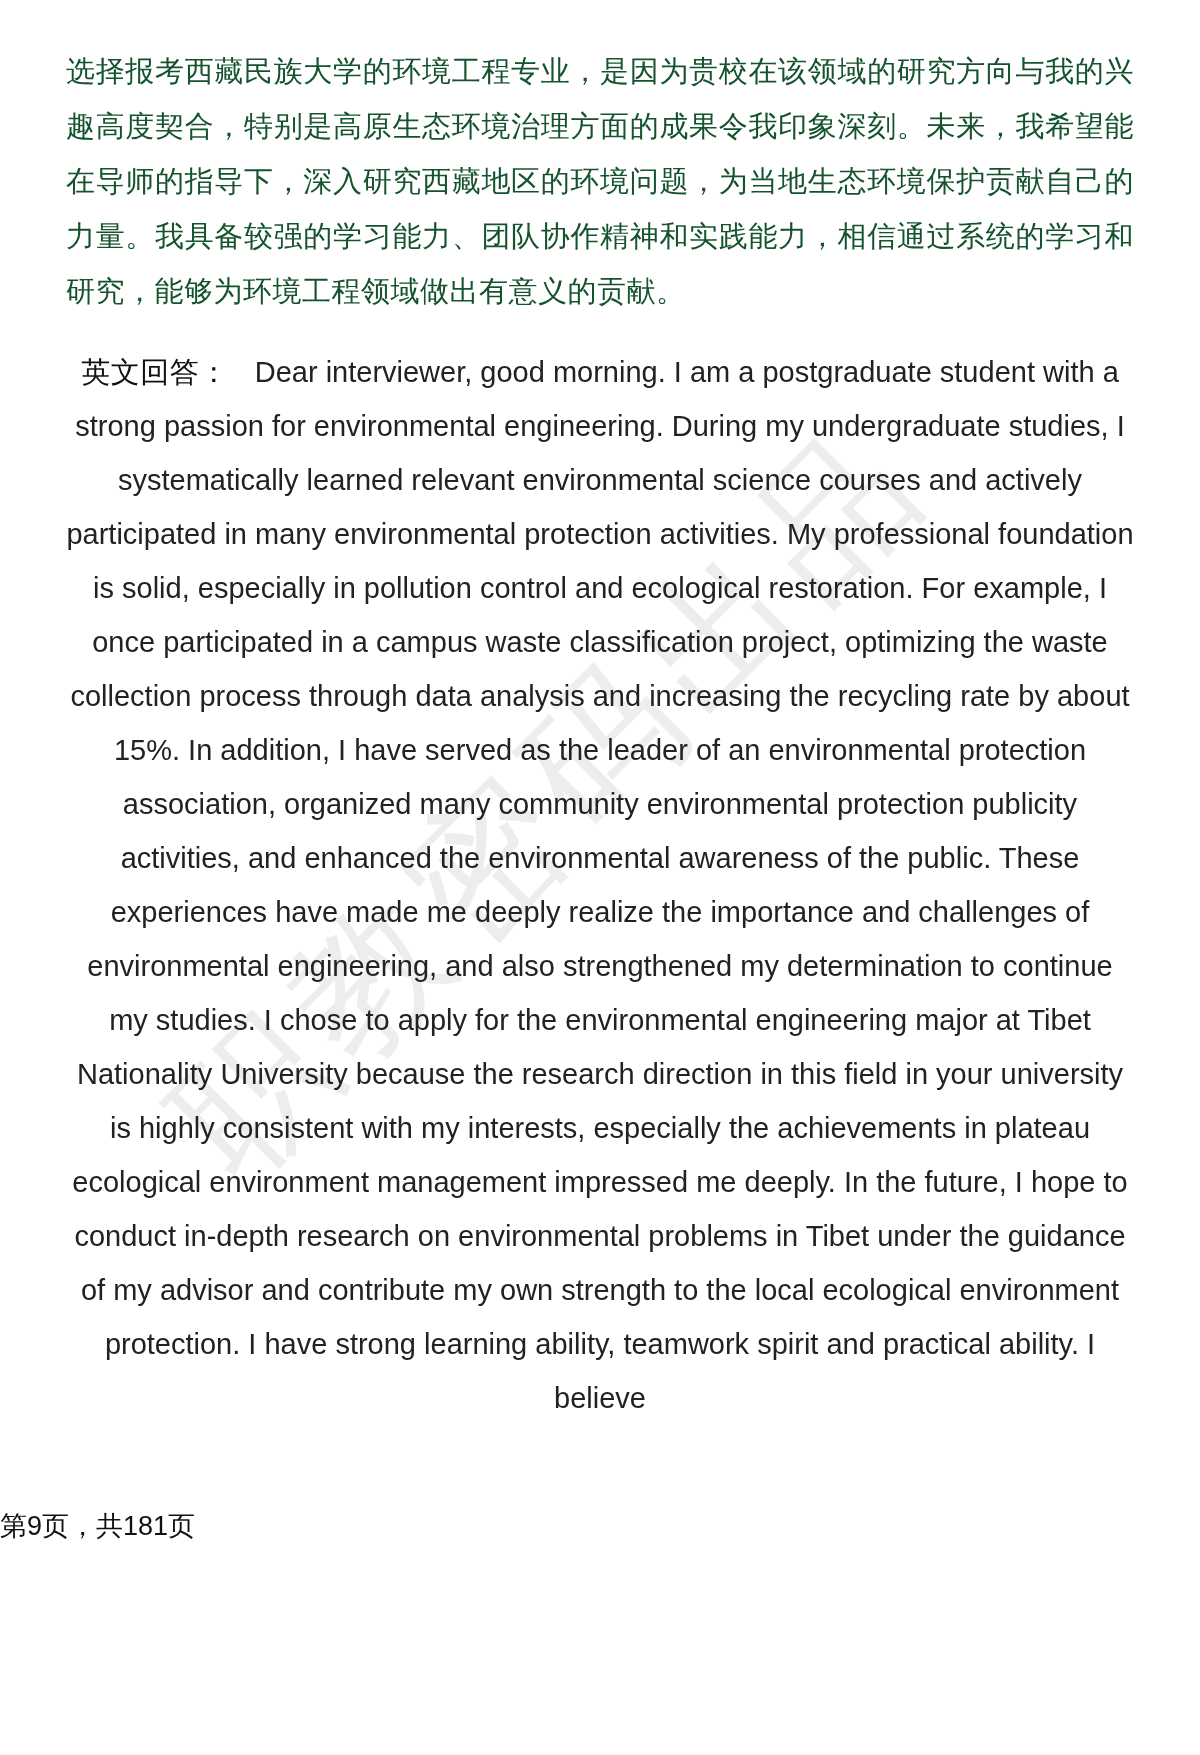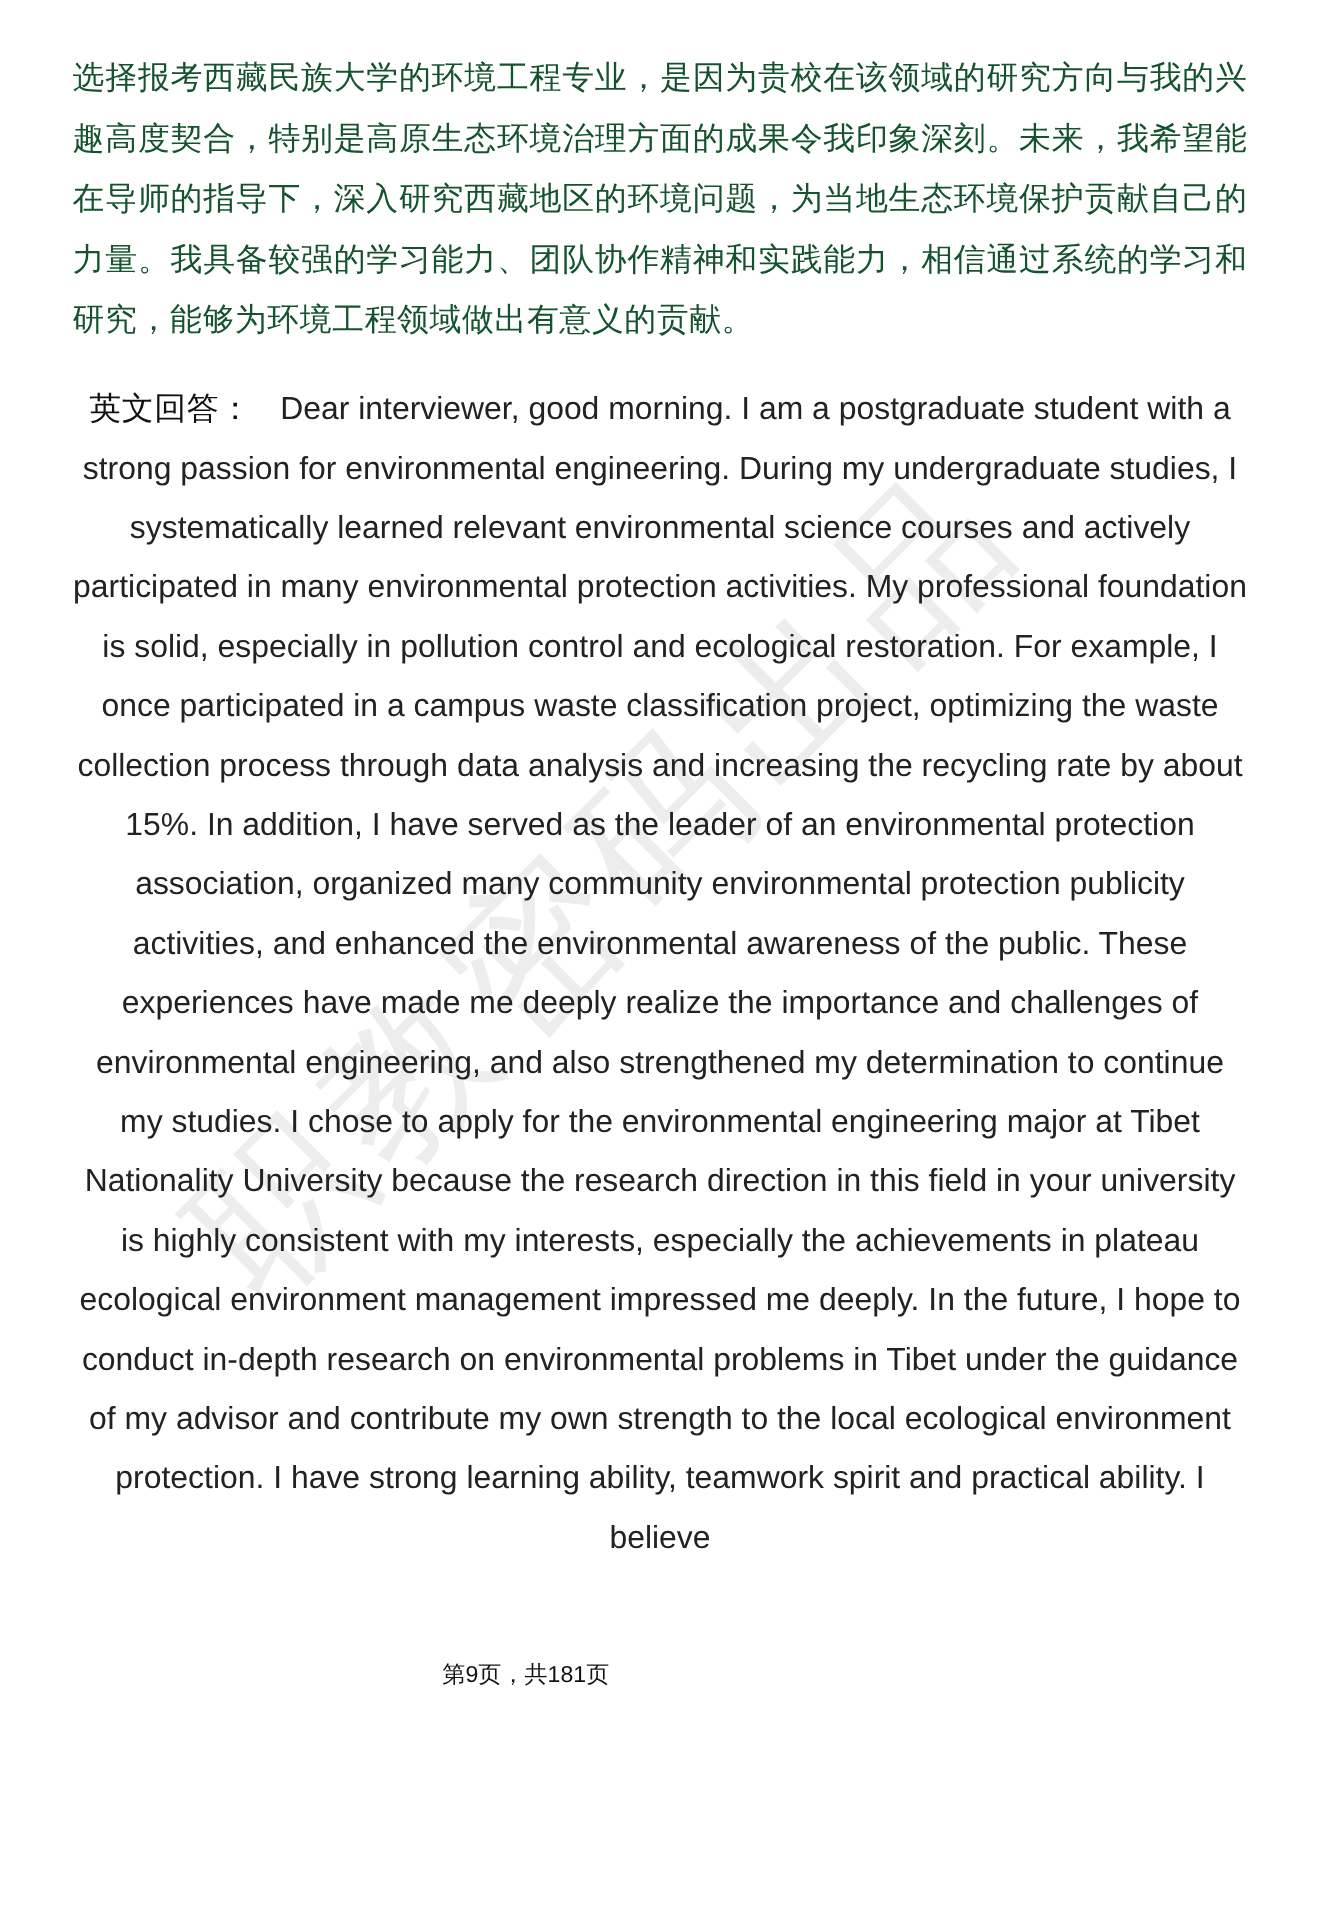--- a/index.html
+++ b/index.html
@@ -62,8 +62,7 @@
     left: 0;
     top: 1508px;
     width: 956px;
-    text-align: center;
-    font-size: 21px;
+    font-size: 27px;
     color: #111111;
     z-index: 1;
   }

